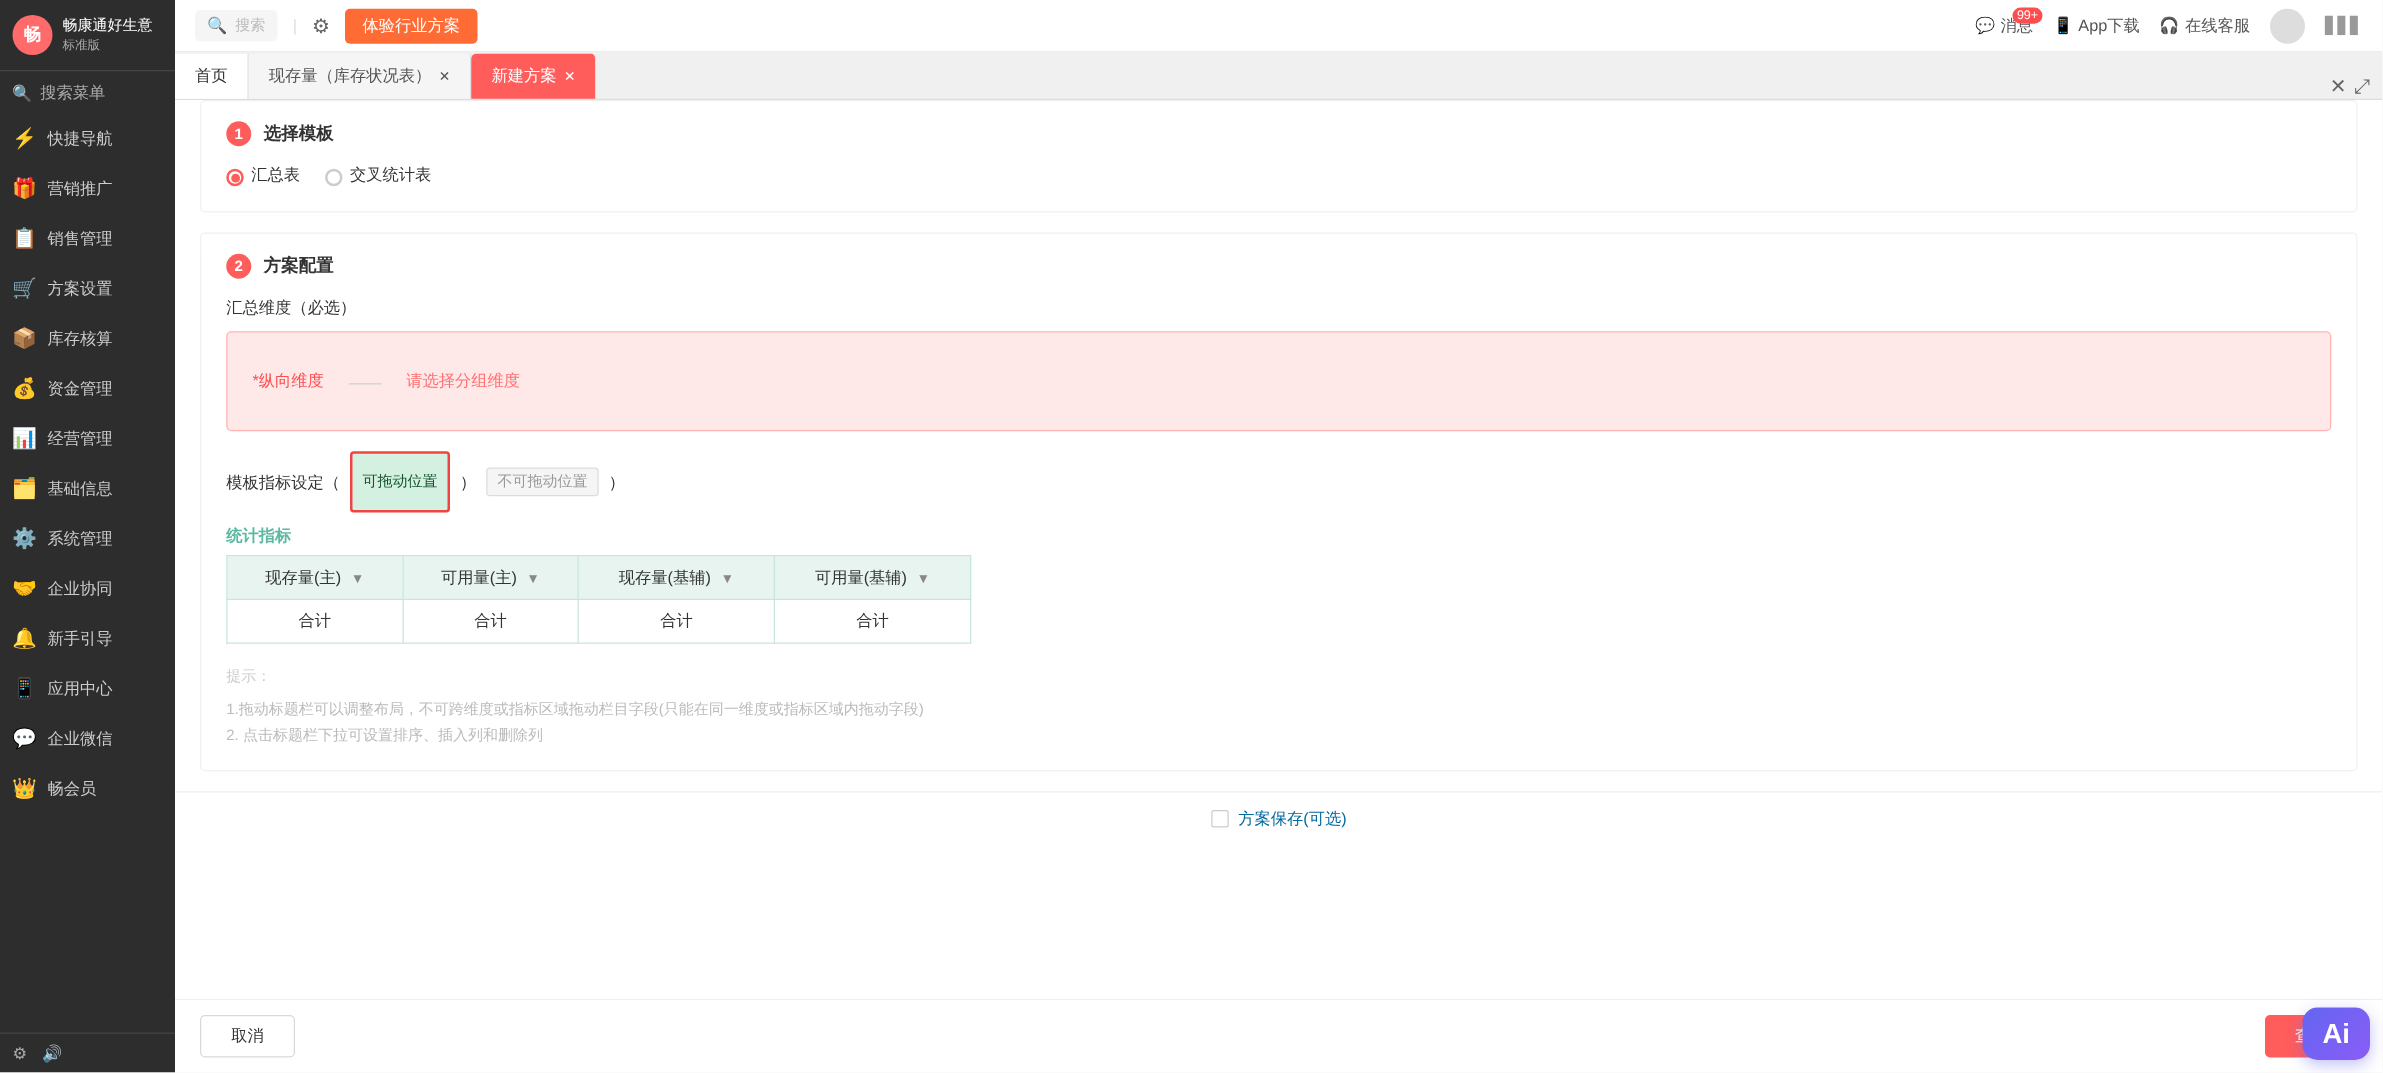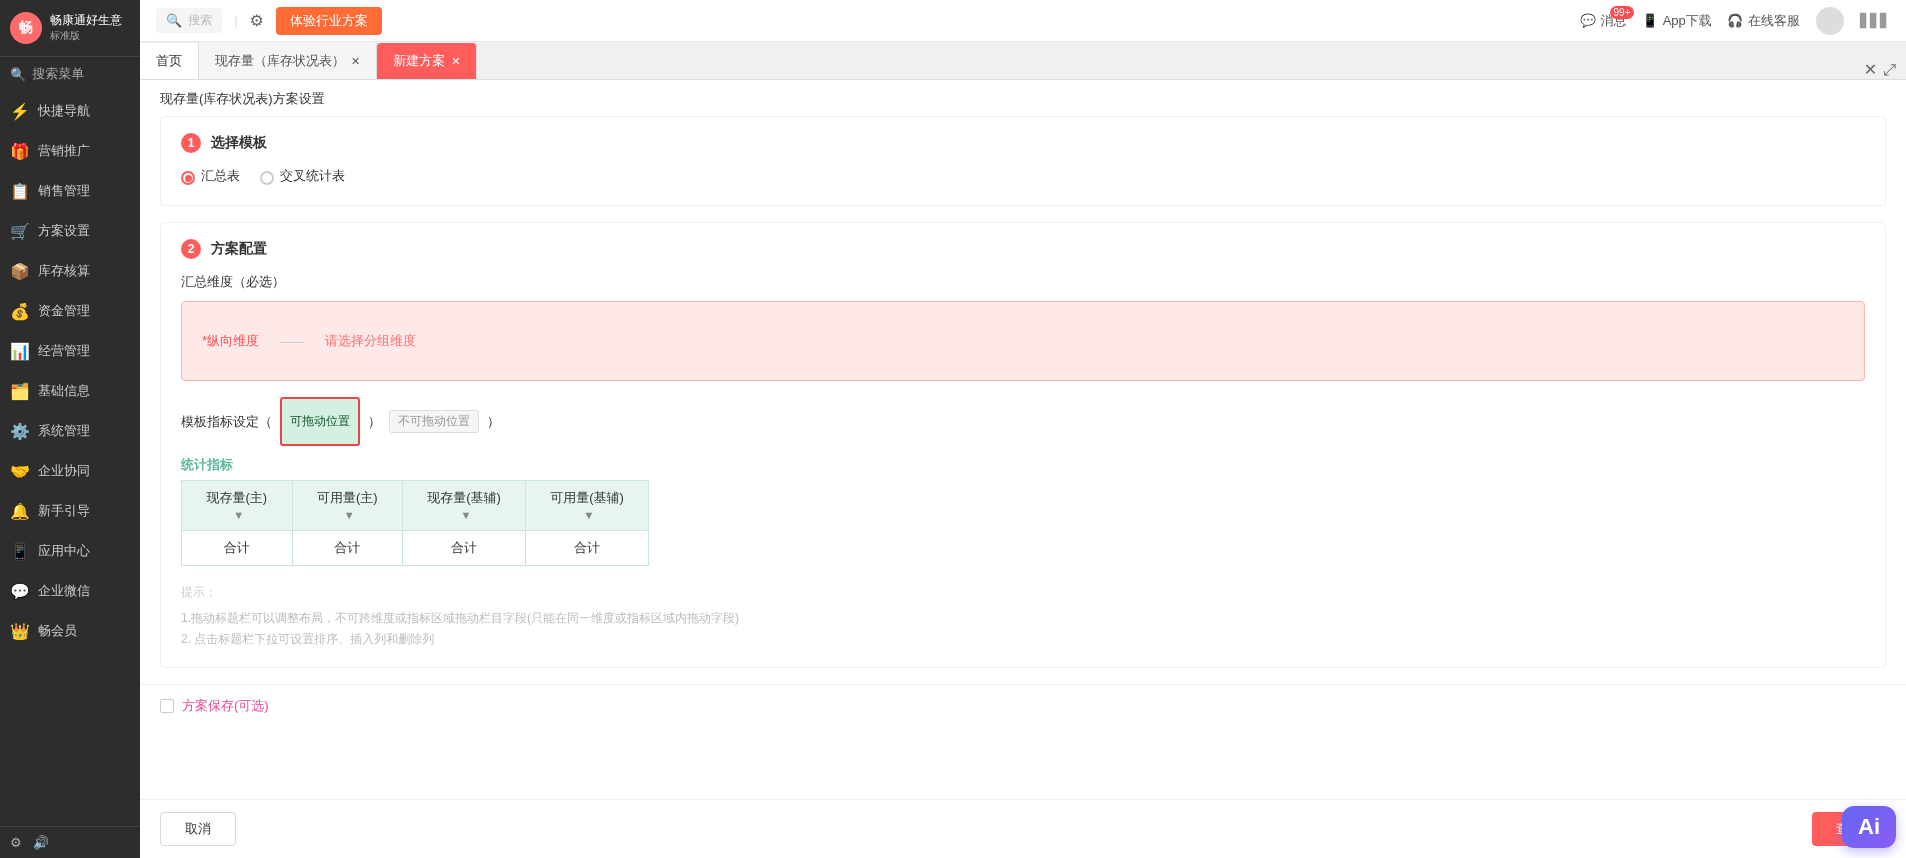--- a/index.html
+++ b/index.html
@@ -451,7 +451,6 @@
   </div>
 
   <div class="content">
-    <div class="page-title">现存量(库存状况表)方案设置</div>
 
     <div class="panel">
       <div class="section-header">

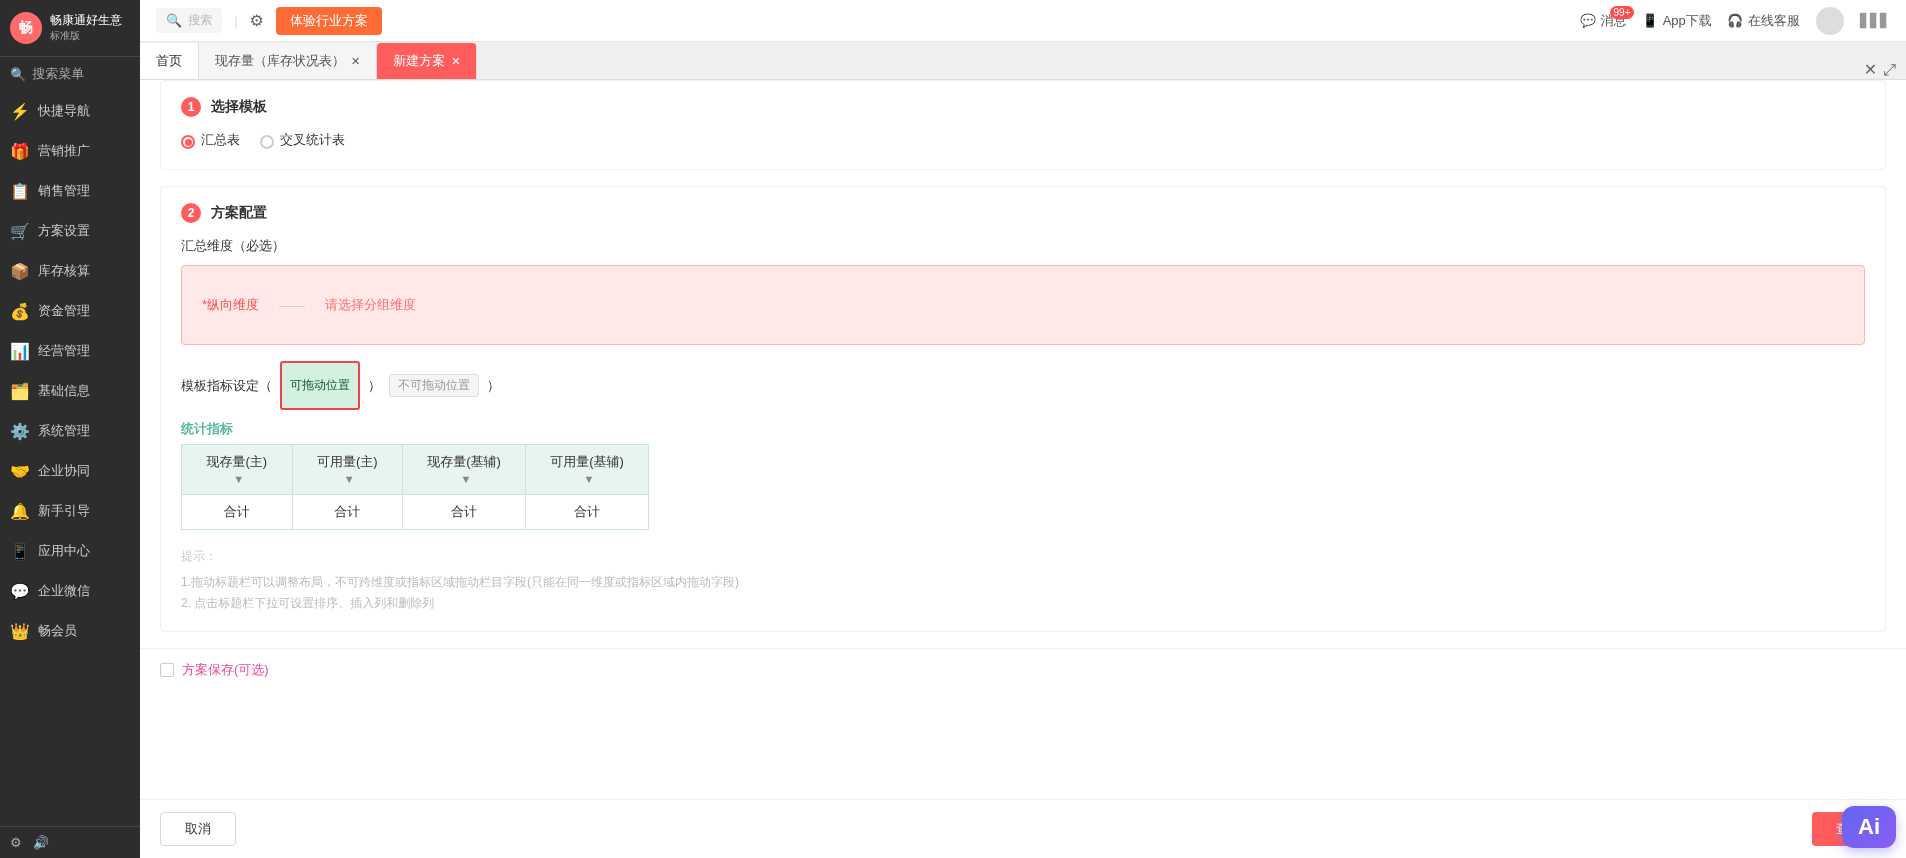--- a/index.html
+++ b/index.html
@@ -246,7 +246,7 @@
     }
     .stats-table {
       border-collapse: collapse;
-      width: 468px;
+      width: 596px;
     }
     .stats-table th {
       background: #e8f4f0;

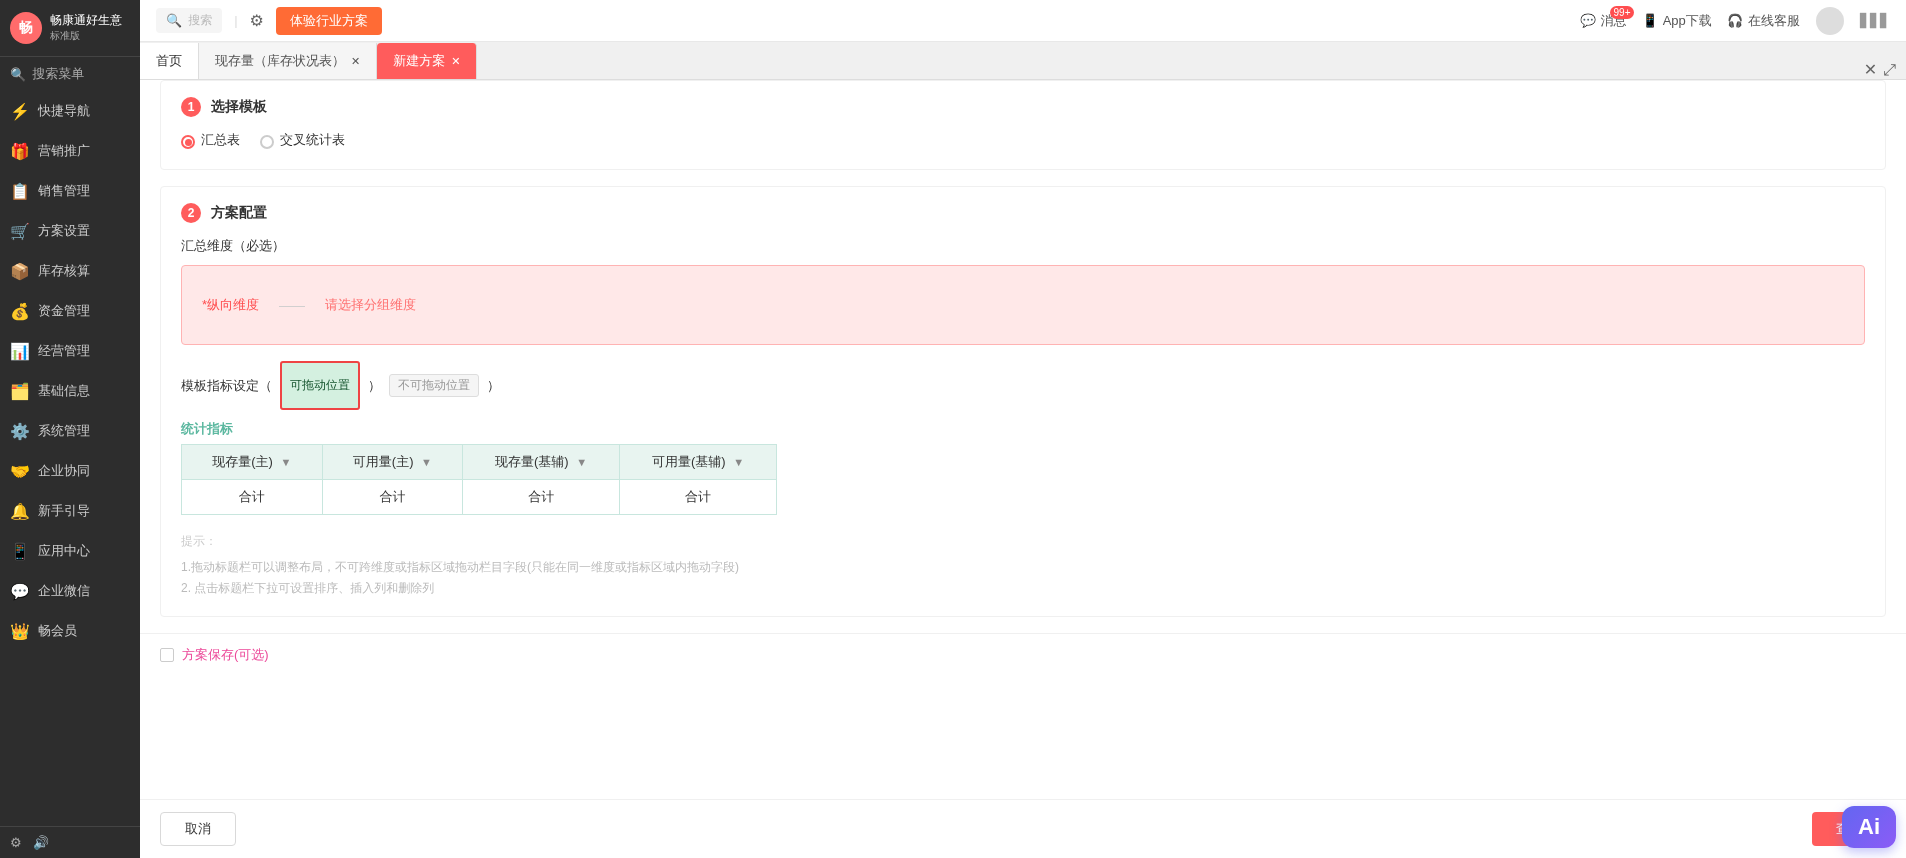--- a/index.html
+++ b/index.html
@@ -276,7 +276,7 @@
       display: flex; align-items: center; gap: 8px;
       padding: 12px 20px;
       border-top: 1px solid #f0f0f0;
-      font-size: 13px; color: #ec4899;
+      font-size: 13px; color: #0369a1; justify-content: center;
     }
     .checkbox-box {
       width: 14px; height: 14px;

